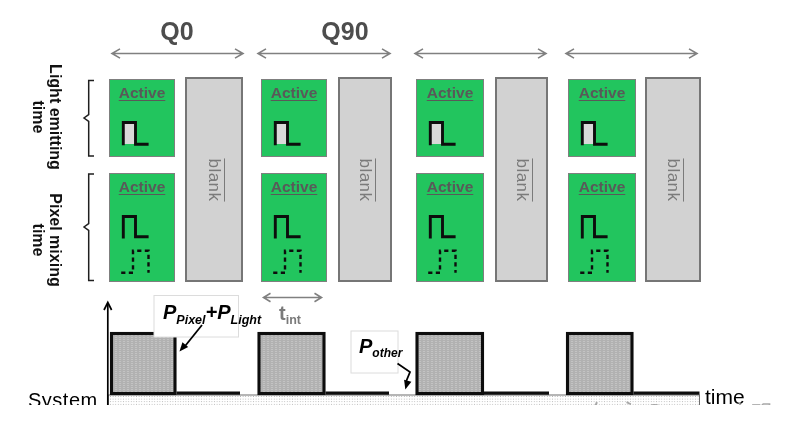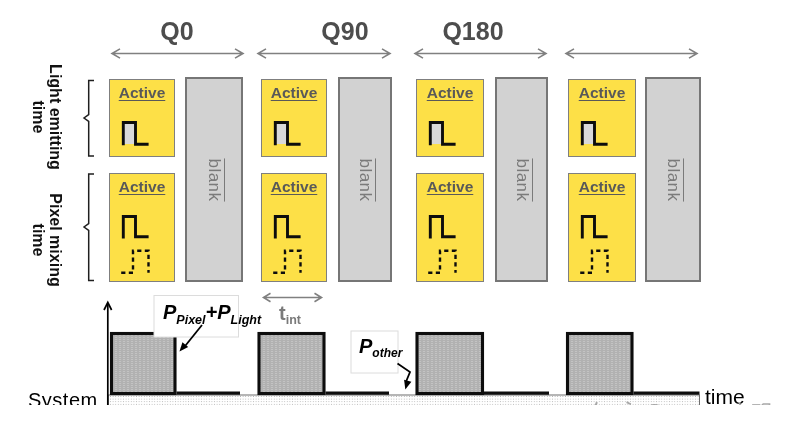--- a/index.html
+++ b/index.html
@@ -23,7 +23,6 @@
 
 <div class="q" style="left:322px;margin-left:23px;">Q90</div>
 
-<div class="q" style="left:473px;">Q180</div>
 
 
 <div class="rot" style="left:47px;top:117px;">Light emitting<br>time</div>

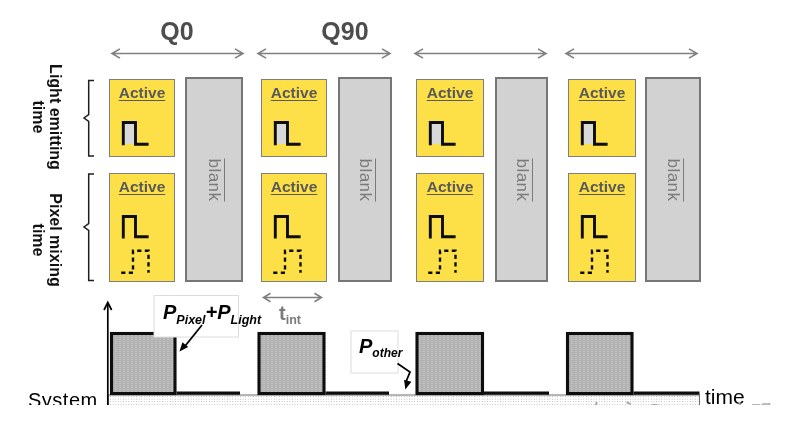--- a/index.html
+++ b/index.html
@@ -5,7 +5,7 @@
 #page{position:relative;width:793px;height:405px;background:#fff;overflow:hidden;
   font-family:"Liberation Sans",sans-serif;}
 .q{position:absolute;top:17px;transform:translateX(-50%);font-size:25px;font-weight:bold;color:#4d4d4d;}
-.abox{position:absolute;background:#fde047;border:1px solid #7f7f7f;}
+.abox{position:absolute;background:#22c55e;border:1px solid #7f7f7f;}
 .atitle{text-align:center;margin-top:4px;font-size:15.5px;font-weight:bold;color:#595959;
   text-decoration:underline;text-underline-offset:2px;text-decoration-thickness:1px;}
 .blank{position:absolute;background:#d2d2d2;border:2px solid #767676;}

